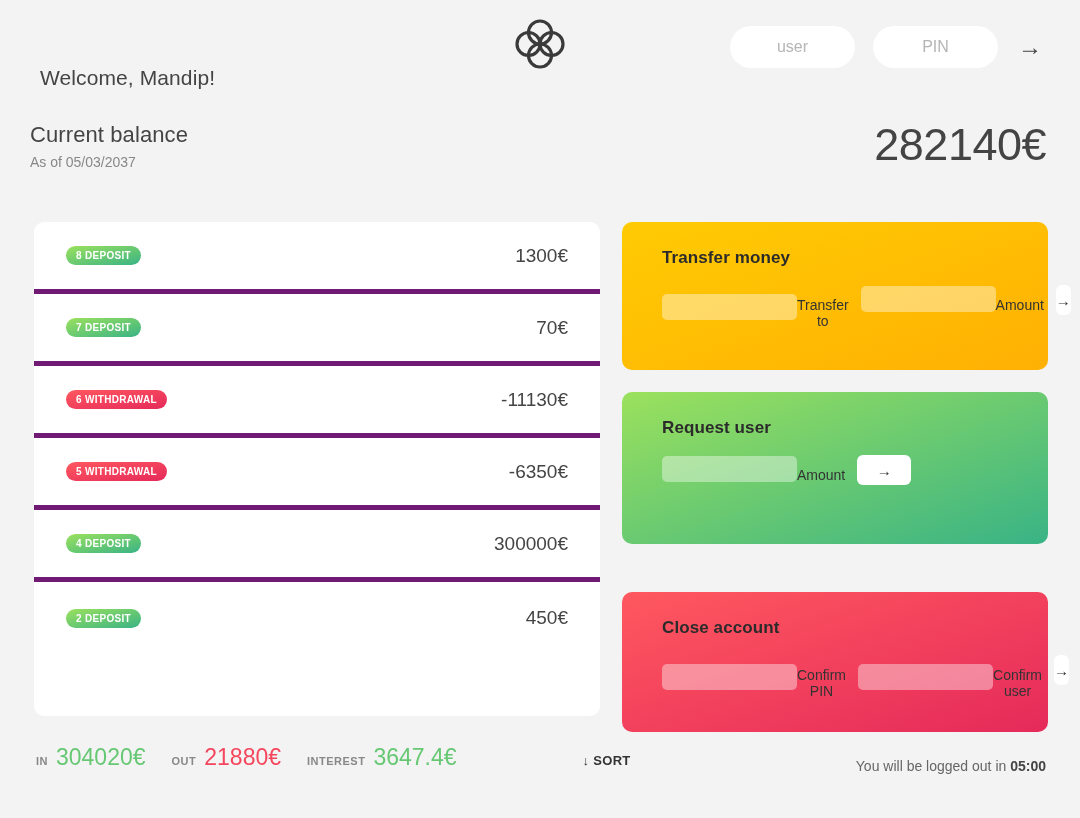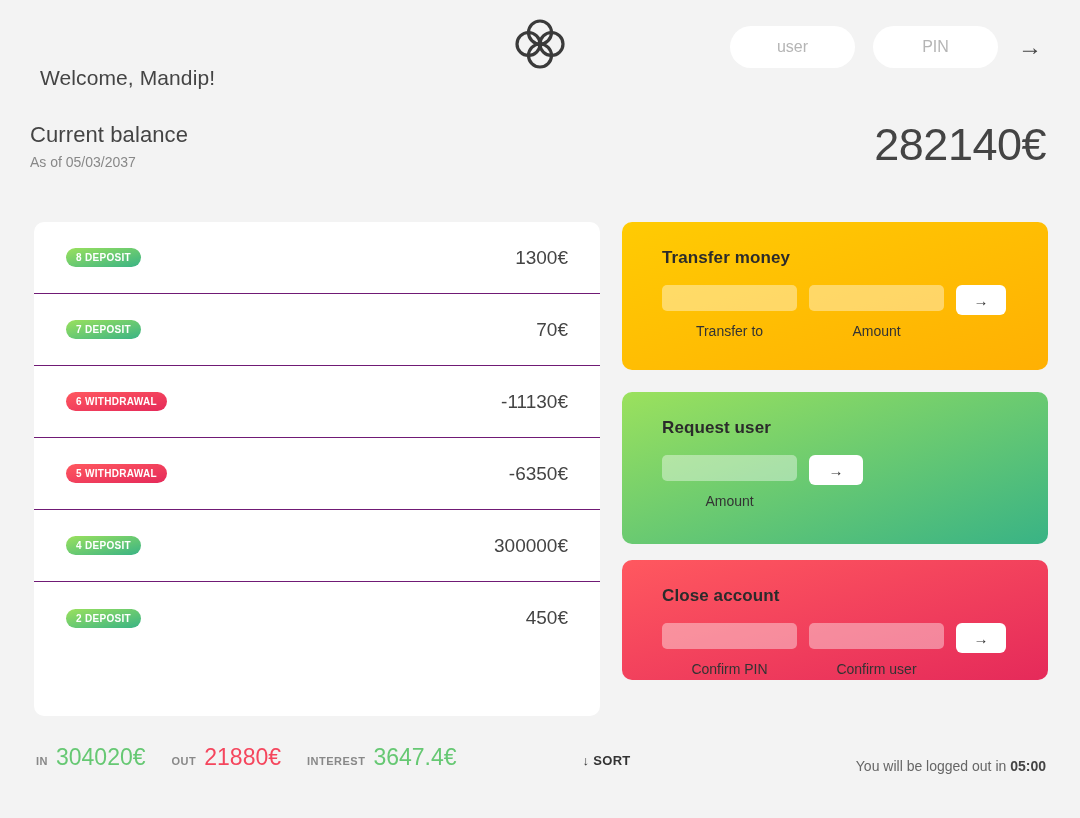--- a/index.html
+++ b/index.html
@@ -68,7 +68,7 @@
   .mov-row {
     display:flex; align-items:center; justify-content:space-between;
     padding:0 32px; height:72px;
-    border-bottom:1px solid #701a75;
+    border-bottom:5px solid #701a75;
   }
   .mov-row:last-child { border-bottom:none; }
   .mov-type {

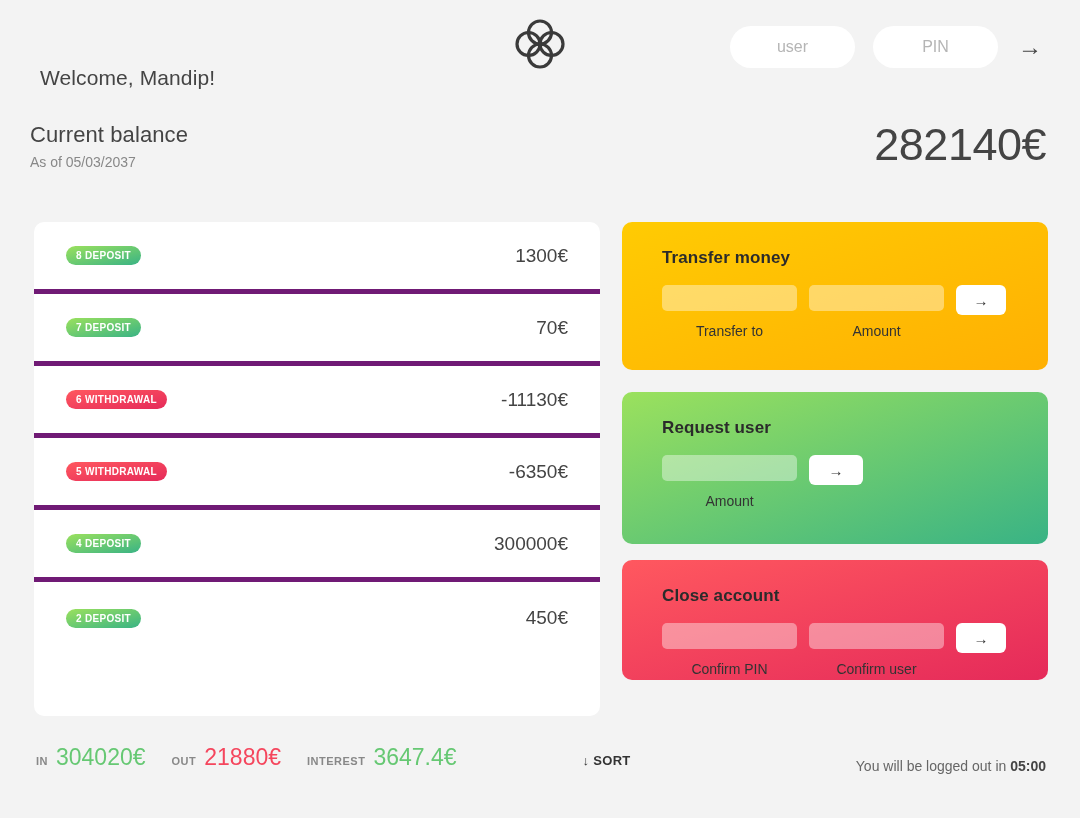--- a/index.html
+++ b/index.html
@@ -103,7 +103,7 @@
     margin-bottom:17px; letter-spacing:0.1px;
   }
   .op-grid { display:flex; align-items:flex-start; gap:12px; }
-  .op-field { display:flex; flex-direction:column; align-items:center; }
+  .op-field { display:flex; flex-direction:row; align-items:center; }
   .op-input {
     border:none; outline:none; height:26px; border-radius:5px;
     padding:0 10px; font-size:14px; text-align:left;

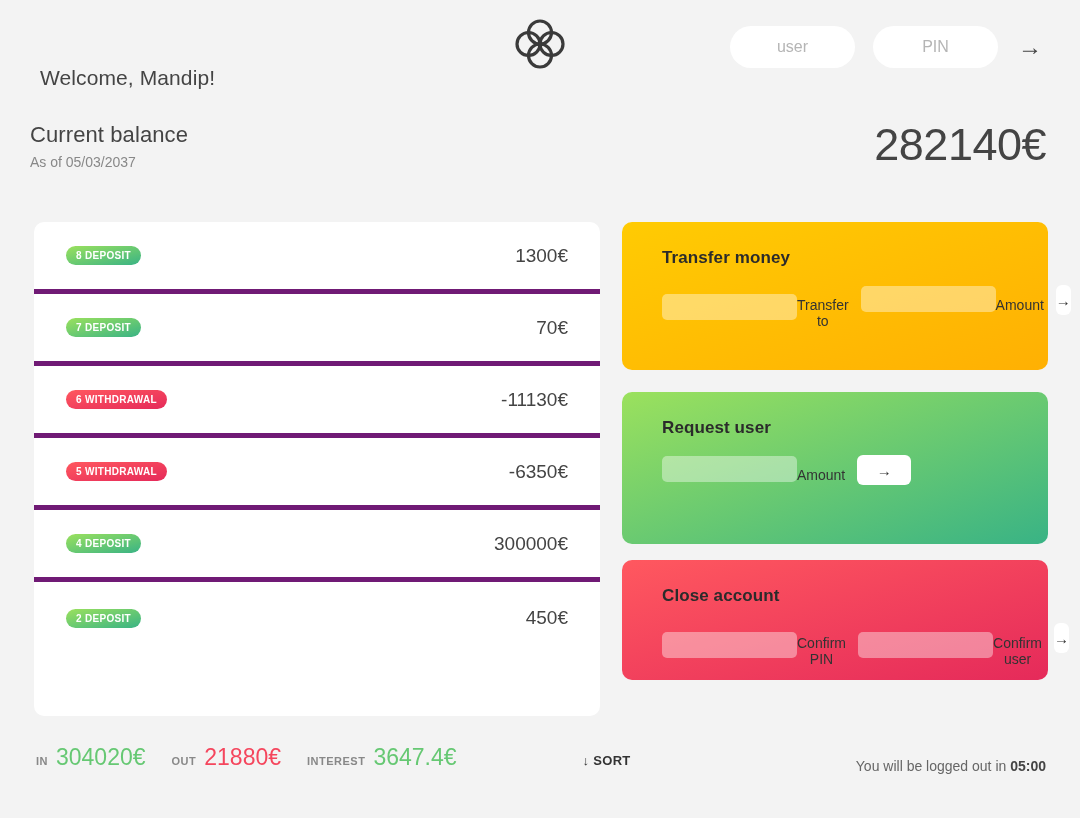--- a/index.html
+++ b/index.html
@@ -95,7 +95,7 @@
     background-image:linear-gradient(to top left, #39b385, #9be15d);
   }
   .op-close {
-    top:560px; height:120px;
+    top:592px; height:140px;
     background-image:linear-gradient(to top left, #e52a5a, #ff585f);
   }
   .op h2 {

